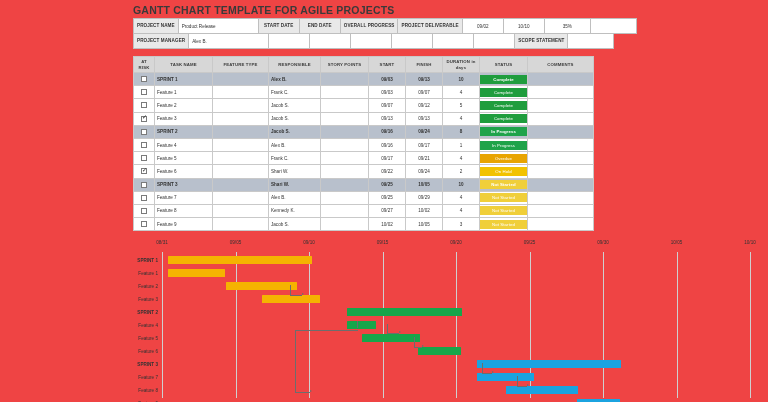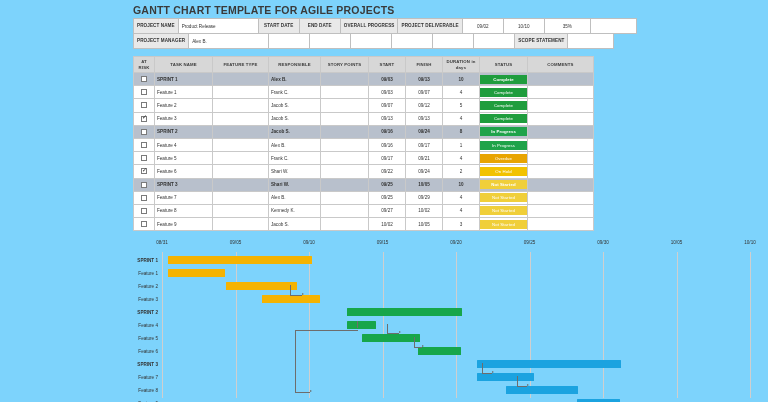--- a/index.html
+++ b/index.html
@@ -13,7 +13,7 @@
   #page {
     position: relative;
     width: 768px; height: 402px;
-    background: #7dd3fc;
+    background: #ef4444;
   }
   .title {
     position: absolute;

